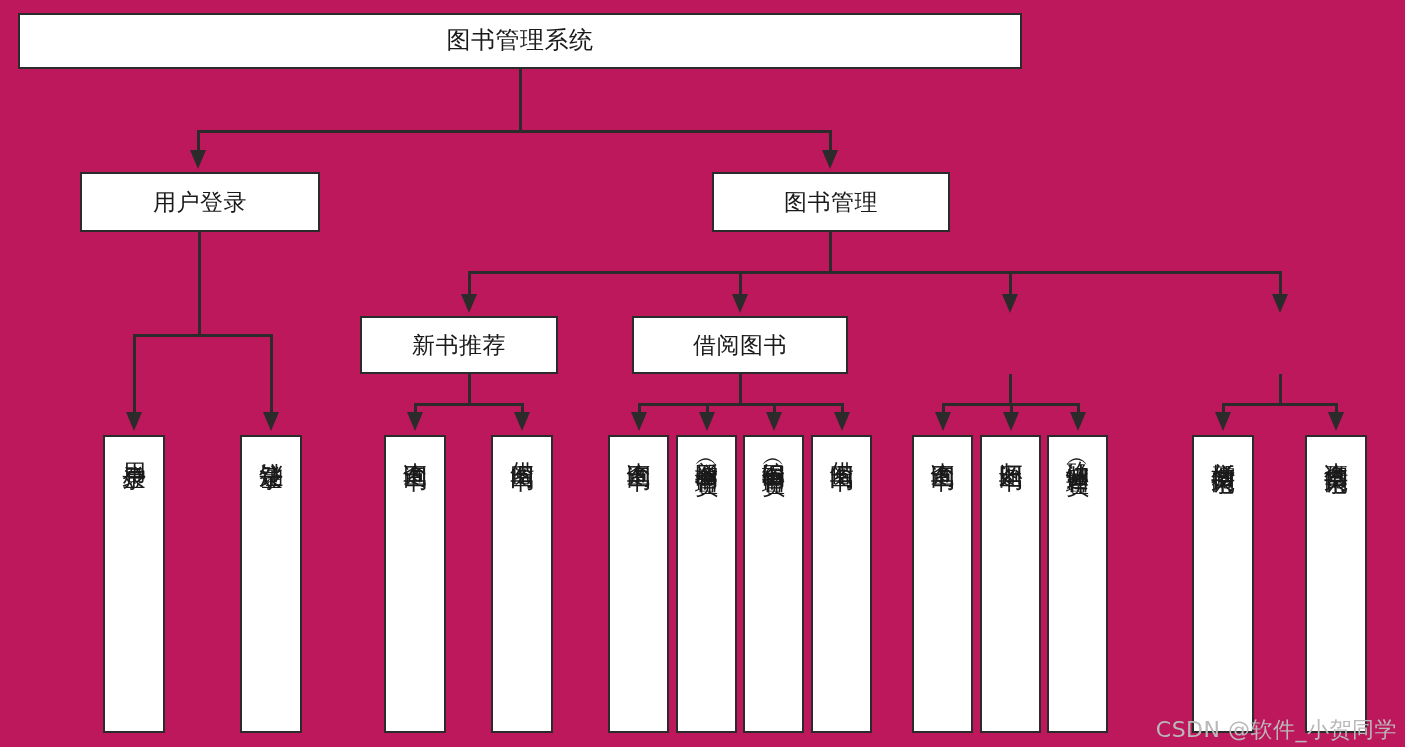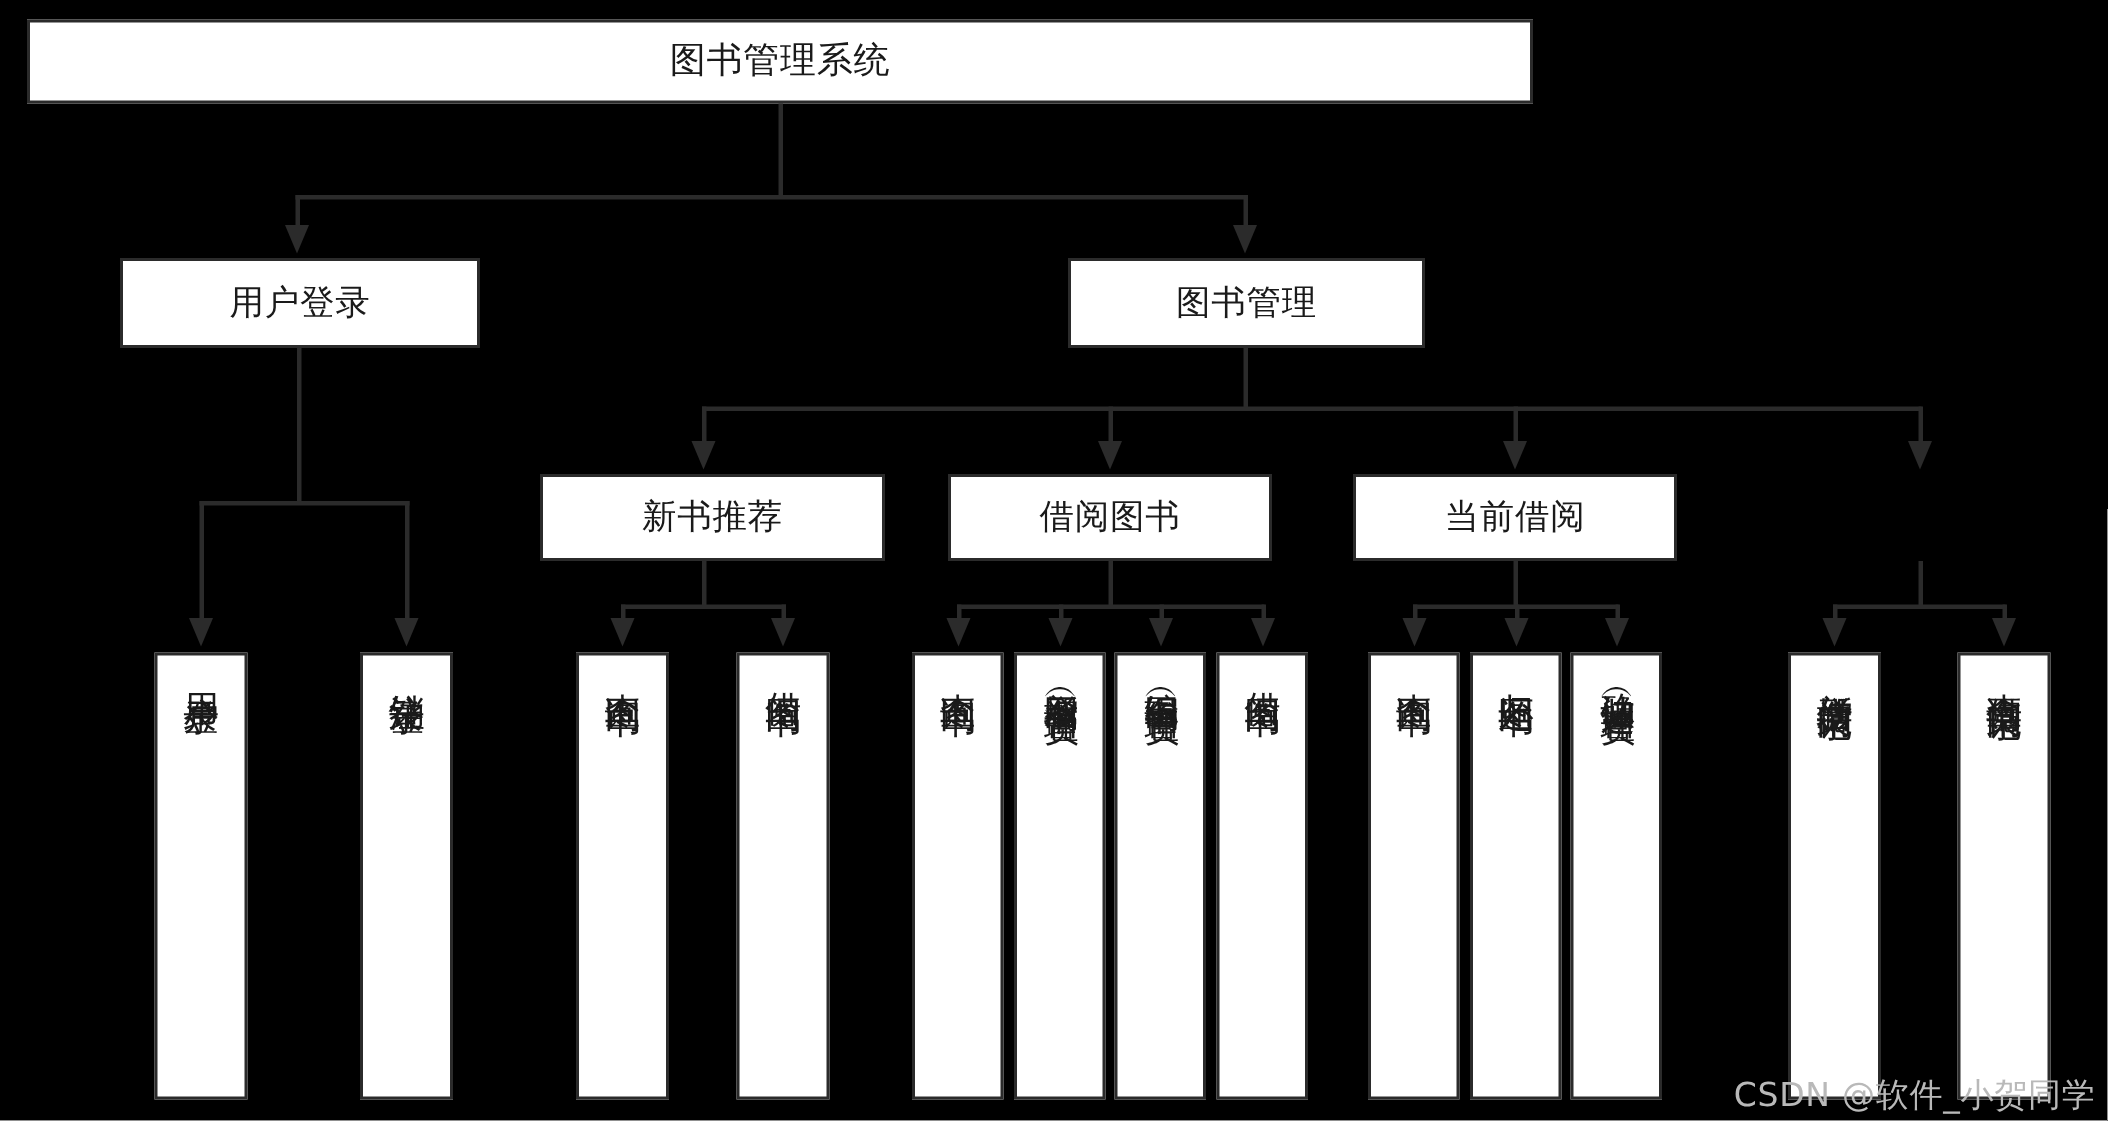--- a/index.html
+++ b/index.html
@@ -15,7 +15,7 @@
     position: relative;
     width: 1405px;
     height: 747px;
-    background: #000000;
+    background: #be185d;
     overflow: hidden;
   }
   .node {

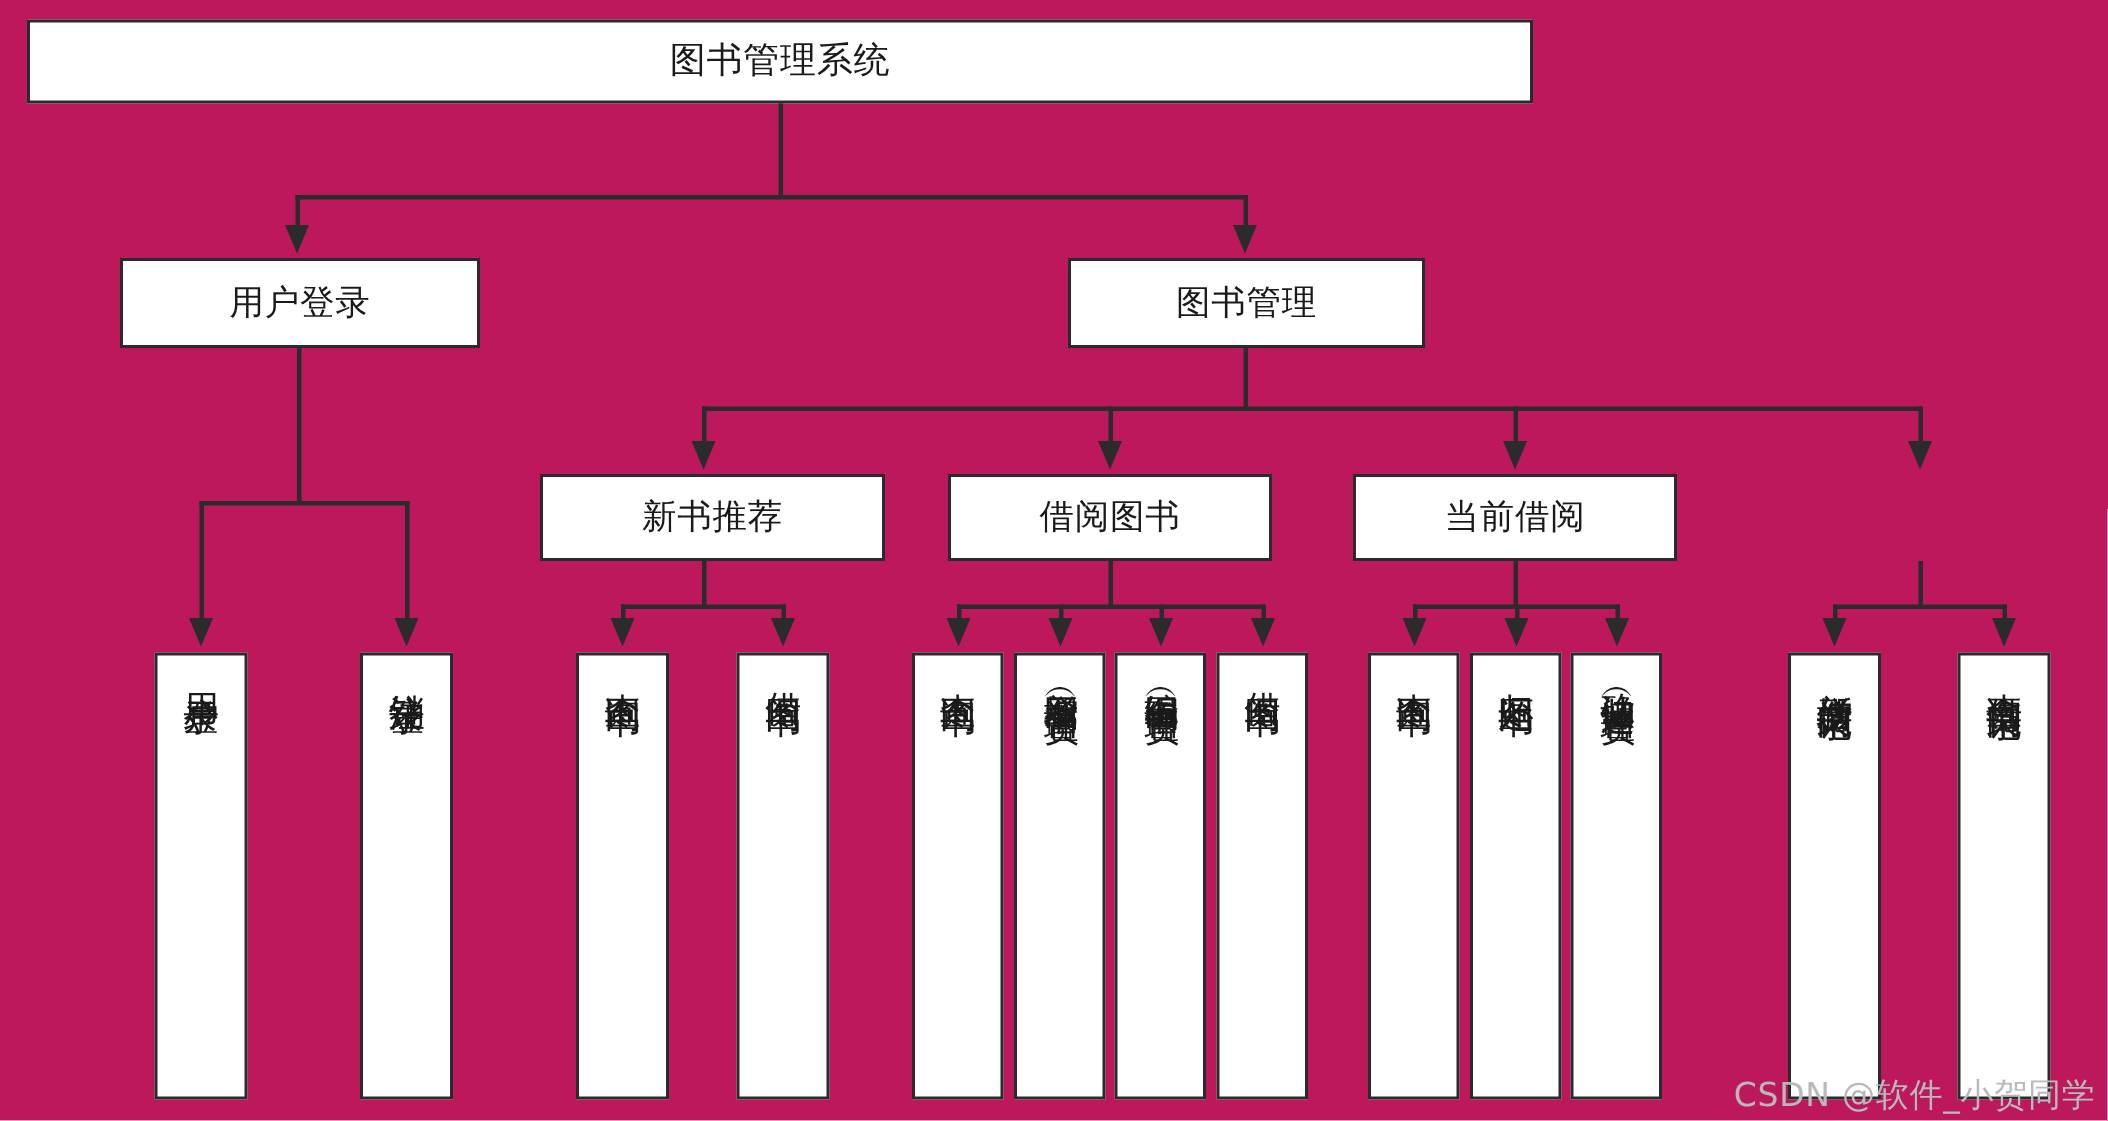--- a/index.html
+++ b/index.html
@@ -129,7 +129,7 @@
   <div class="conn vline" style="left:1279px; top:271px; height:26px;"></div>
   <div class="arrow" style="left:1272px; top:294px;"></div>
 
-  <div class="node h" id="node-new-book-recommend" style="left:360px; top:316px; width:230px; height:58px;">
+  <div class="node h" id="node-new-book-recommend" style="left:360px; top:316px; width:198px; height:58px;">
     <span class="label">新书推荐</span>
   </div>
   <div class="node h" id="node-book-borrow" style="left:632px; top:316px; width:216px; height:58px;">

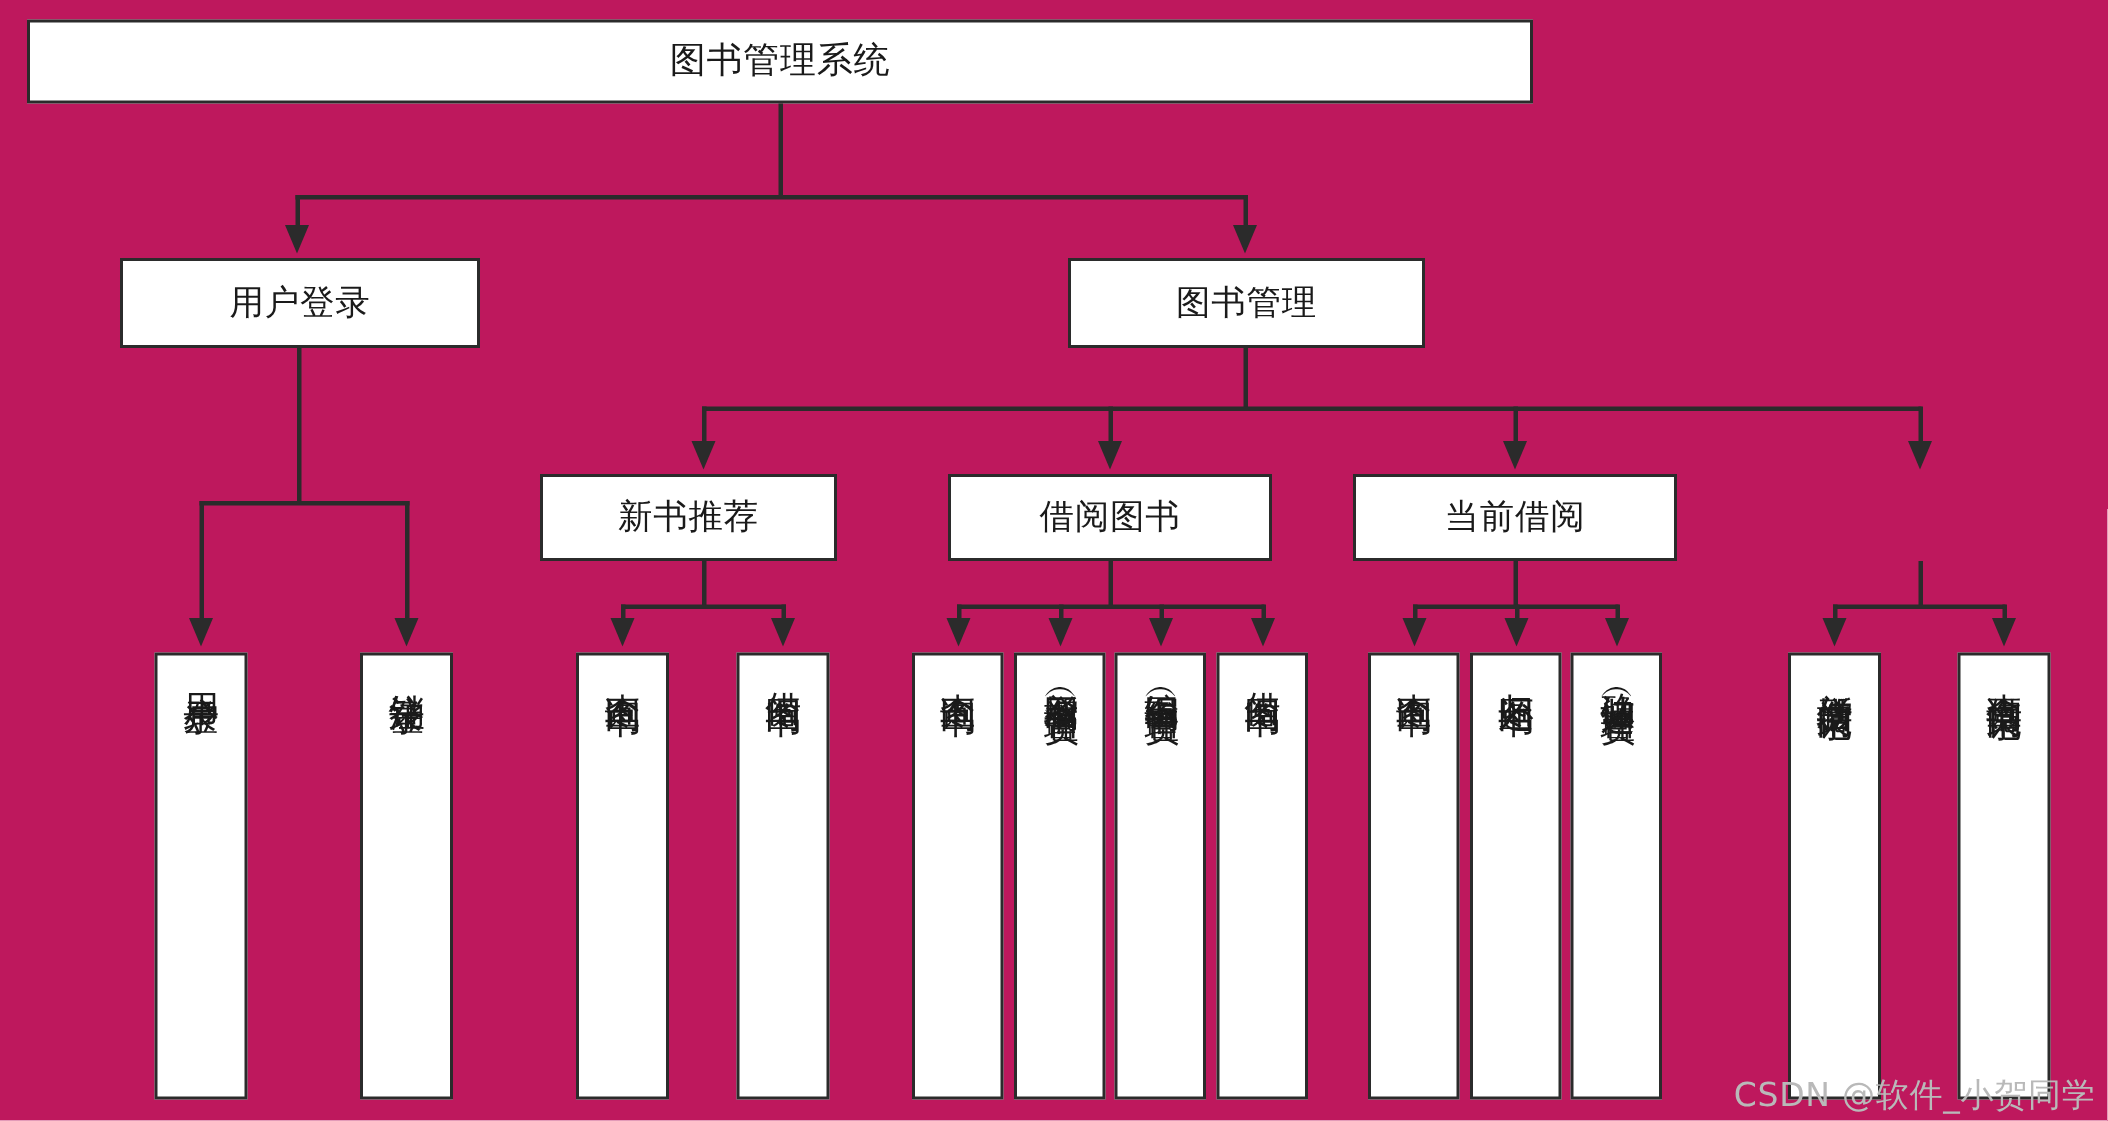--- a/index.html
+++ b/index.html
@@ -135,9 +135,6 @@
   <div class="node h" id="node-book-borrow" style="left:632px; top:316px; width:216px; height:58px;">
     <span class="label">借阅图书</span>
   </div>
-  <div class="node h" id="node-current-borrow" style="left:902px; top:316px; width:216px; height:58px;">
-    <span class="label">当前借阅</span>
-  </div>
 
   <div class="conn vline" style="left:468px; top:374px; height:31px;"></div>
   <div class="conn hline" style="left:414px; top:403px; width:110px;"></div>

